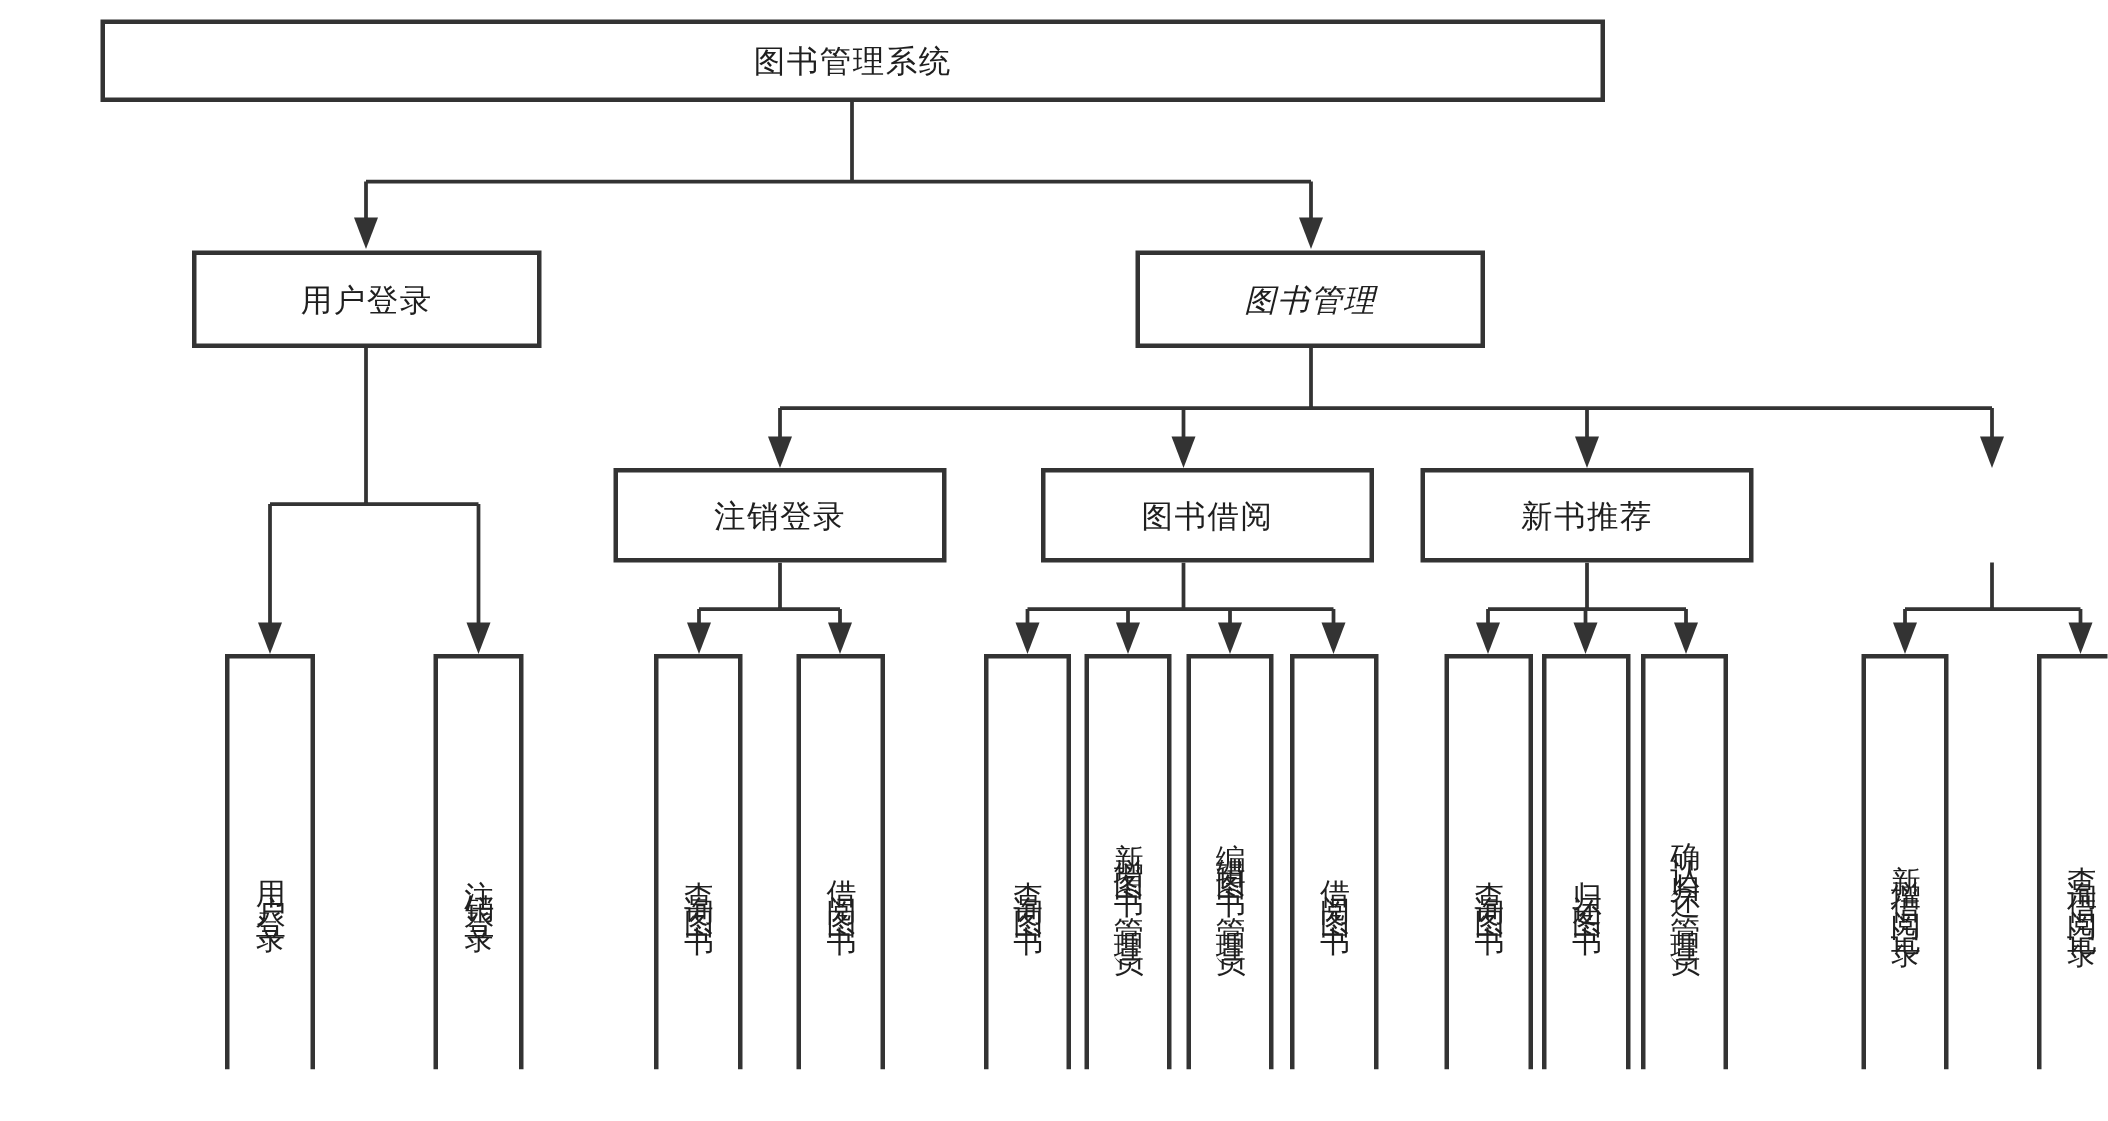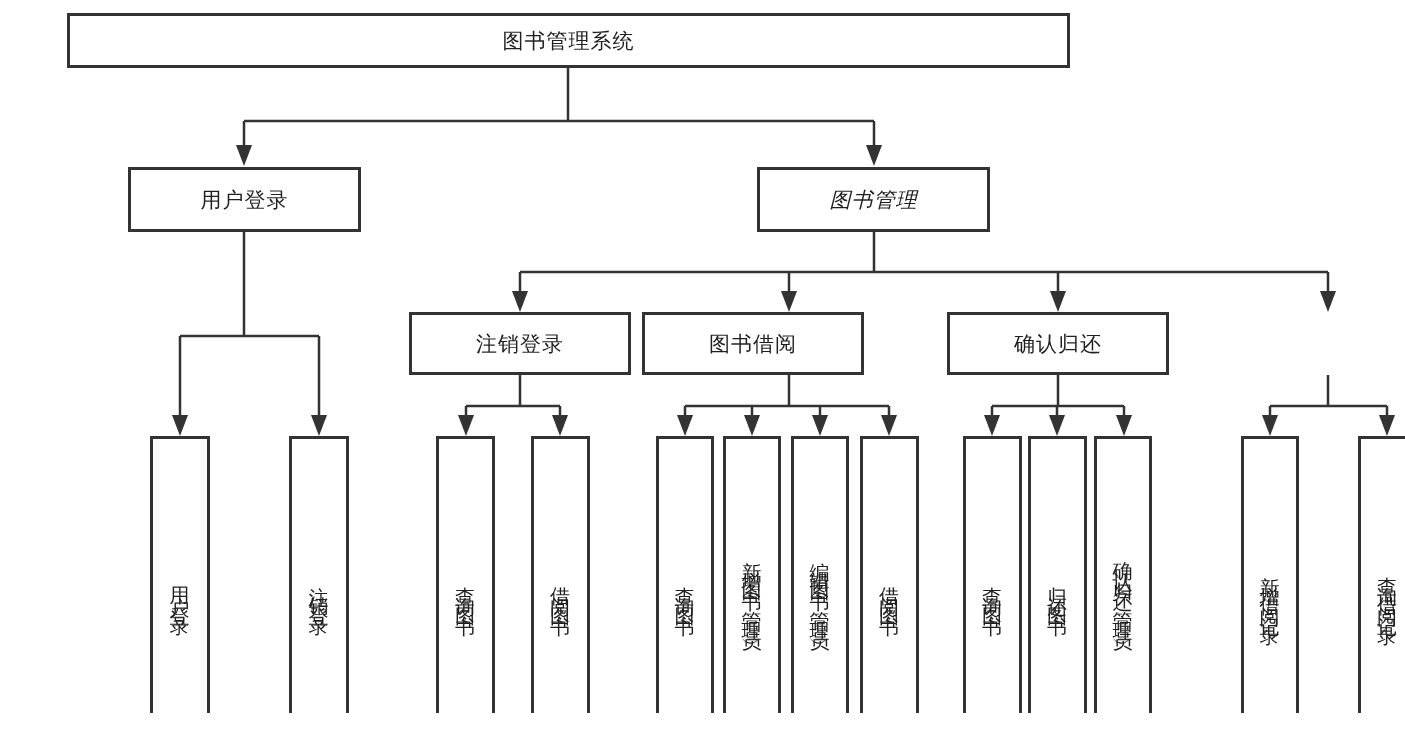--- a/index.html
+++ b/index.html
@@ -126,7 +126,7 @@
   <div class="node" style="left:711px; top:167px; width:233px; height:65px;font-style:italic;">图书管理</div>
 
   <div class="node" style="left:363px; top:312px; width:222px; height:63px;">注销登录</div>
-  <div class="node" style="left:596px; top:312px; width:222px; height:63px;">图书借阅</div>
+  <div class="node" style="left:648px; top:312px; width:222px; height:63px;">图书借阅</div>
   <div class="node" style="left:901px; top:312px; width:222px; height:63px;">确认归还</div>
 
   <div class="node leaf" style="left:104px; top:436px; width:60px; height:301px;">用户登录</div>

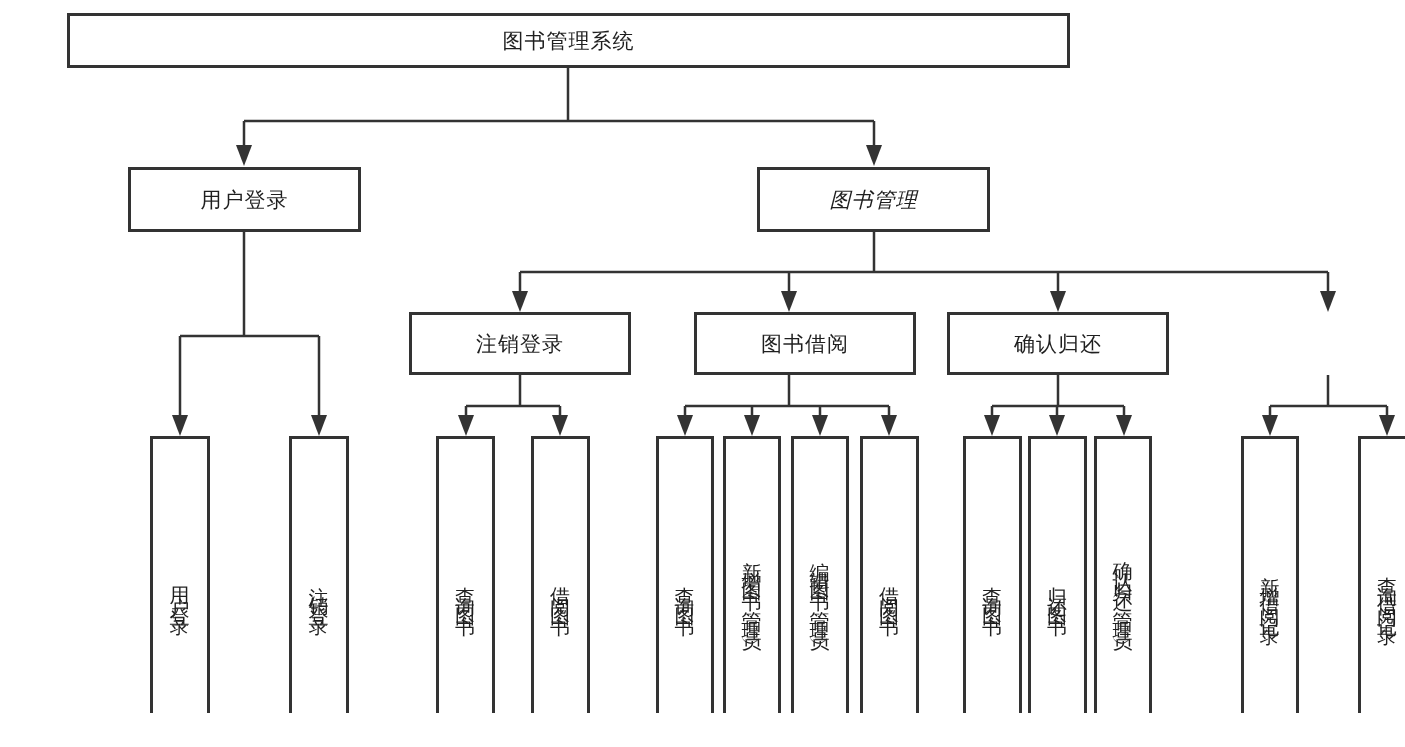--- a/index.html
+++ b/index.html
@@ -127,7 +127,7 @@
 
   <div class="node" style="left:363px; top:312px; width:222px; height:63px;">注销登录</div>
   <div class="node" style="left:648px; top:312px; width:222px; height:63px;">图书借阅</div>
-  <div class="node" style="left:901px; top:312px; width:222px; height:63px;">确认归还</div>
+  <div class="node" style="left:901px; top:312px; width:222px; height:63px;">新书推荐</div>
 
   <div class="node leaf" style="left:104px; top:436px; width:60px; height:301px;">用户登录</div>
   <div class="node leaf" style="left:243px; top:436px; width:60px; height:301px;">注销登录</div>

